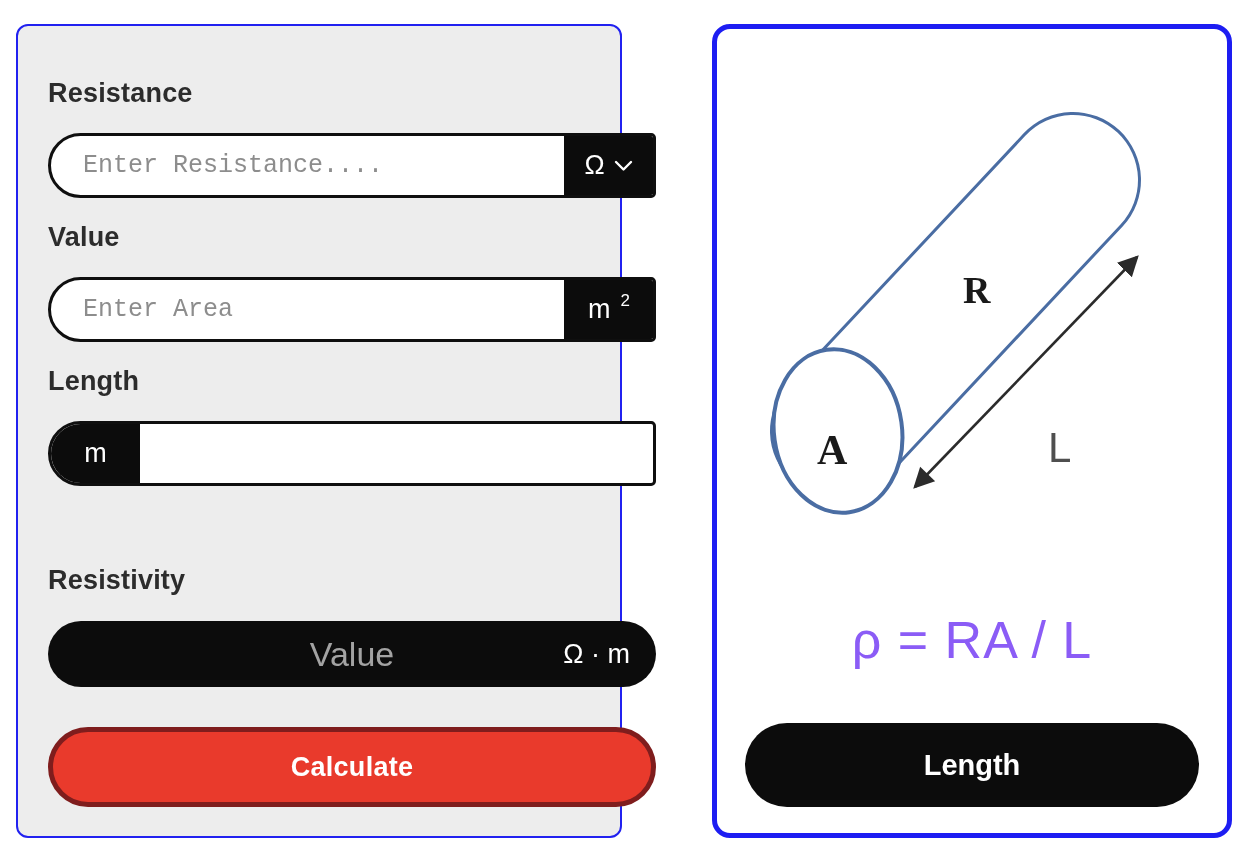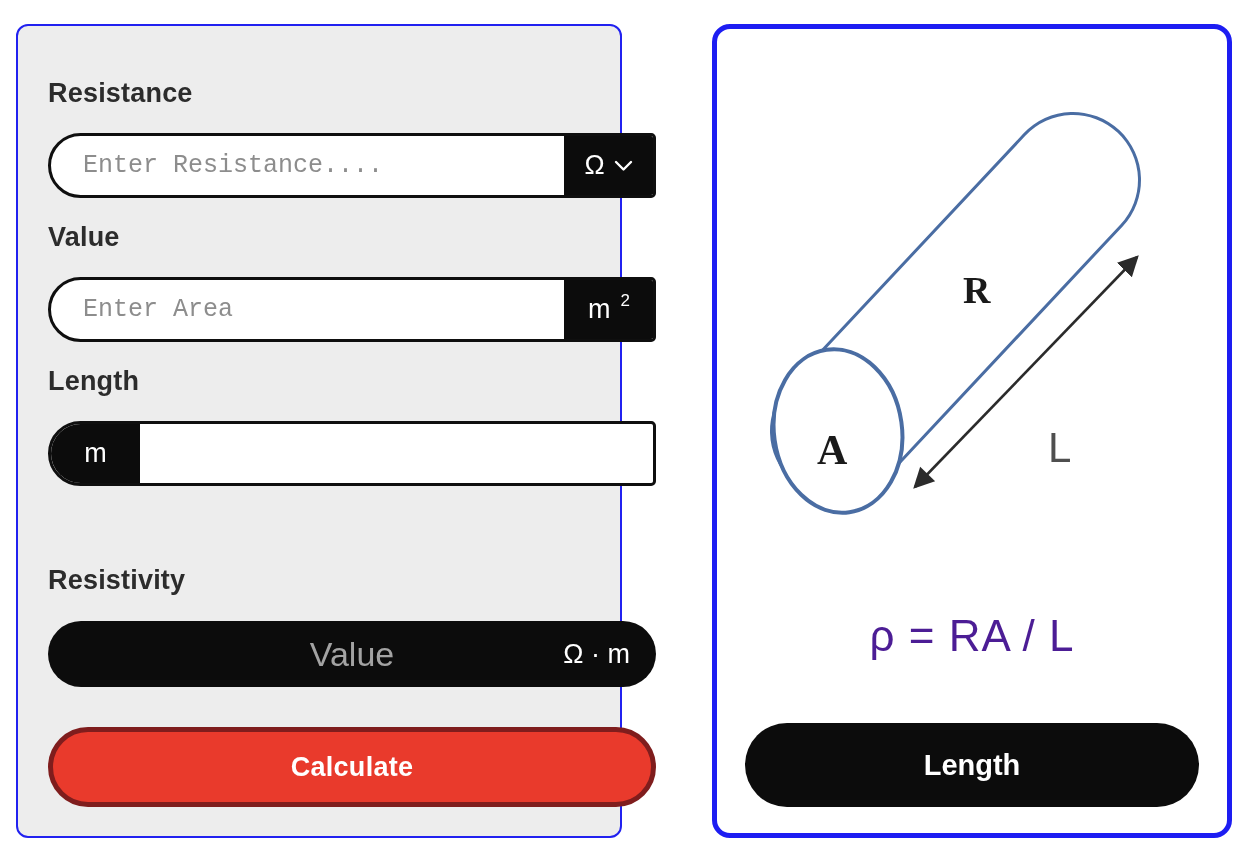--- a/index.html
+++ b/index.html
@@ -41,7 +41,7 @@
   .dia-serif{ font-family:"Liberation Serif","DejaVu Serif",serif; font-weight:700; fill:#1a1a1a; }
   .dia-sans{ font-family:"Liberation Sans","DejaVu Sans",sans-serif; fill:#4f4f4f; }
   .formula{ position:absolute; left:0; top:583px; width:100%; text-align:center;
-    font-size:44px; color:#4c1d95; line-height:1.1; letter-spacing:1px; }
+    font-size:52px; color:#8b5cf6; line-height:1.1; letter-spacing:1px; }
   .reset-btn{ position:absolute; left:28px; top:694px; width:454px; height:84px;
     background:#0c0c0c; border:none; border-radius:42px; color:#ffffff;
     font-family:inherit; font-weight:700; font-size:29px; cursor:pointer; }

